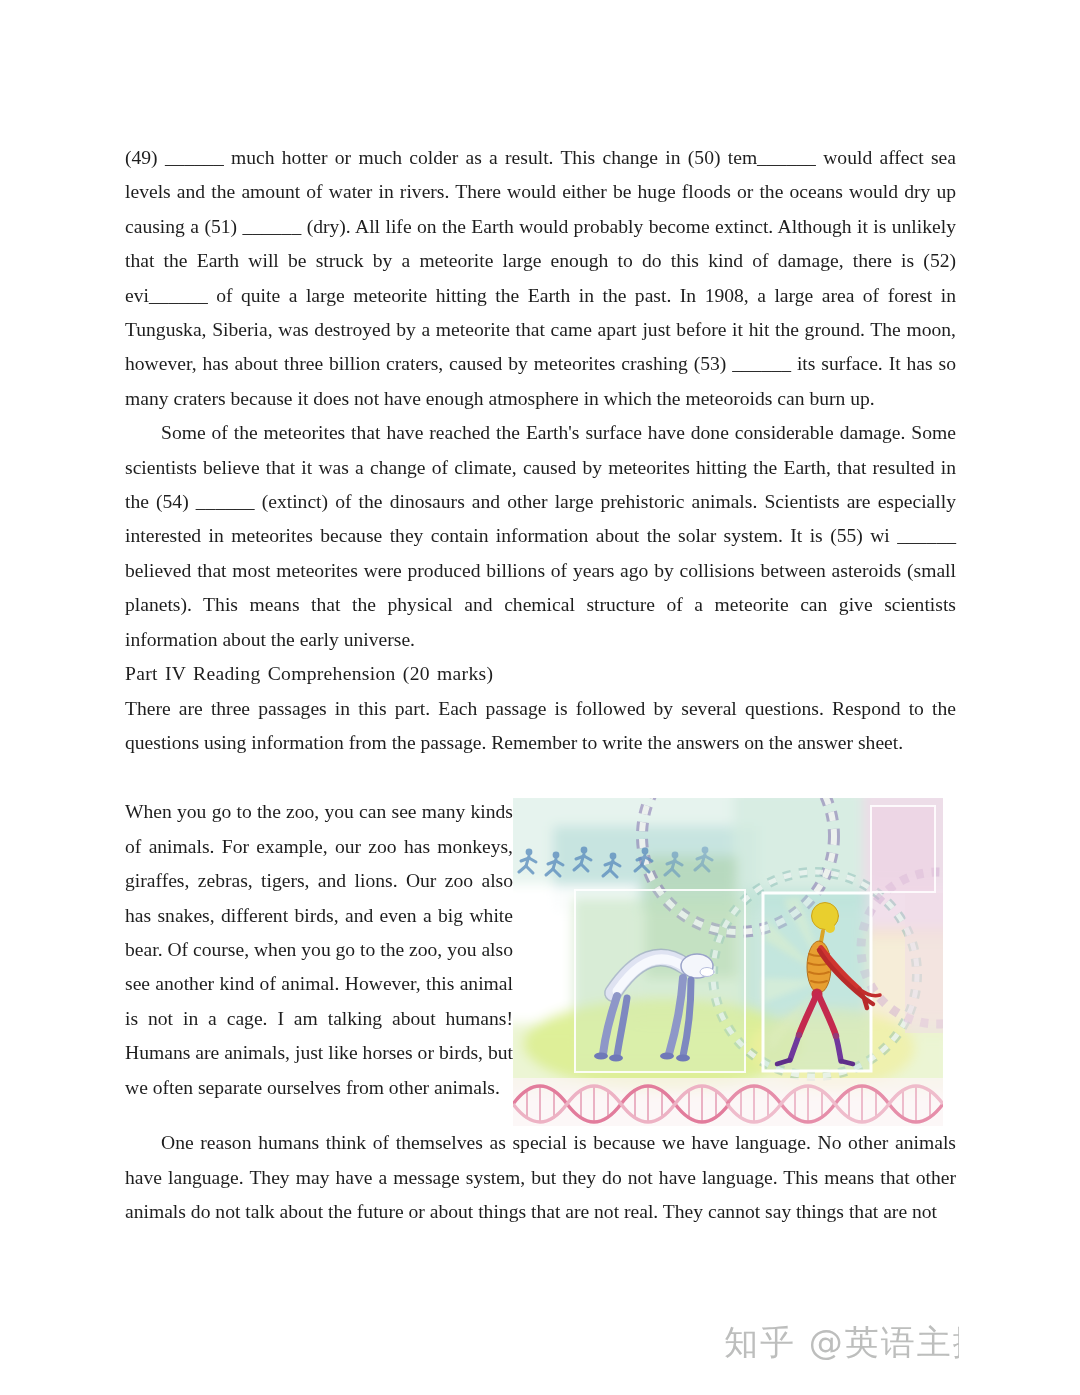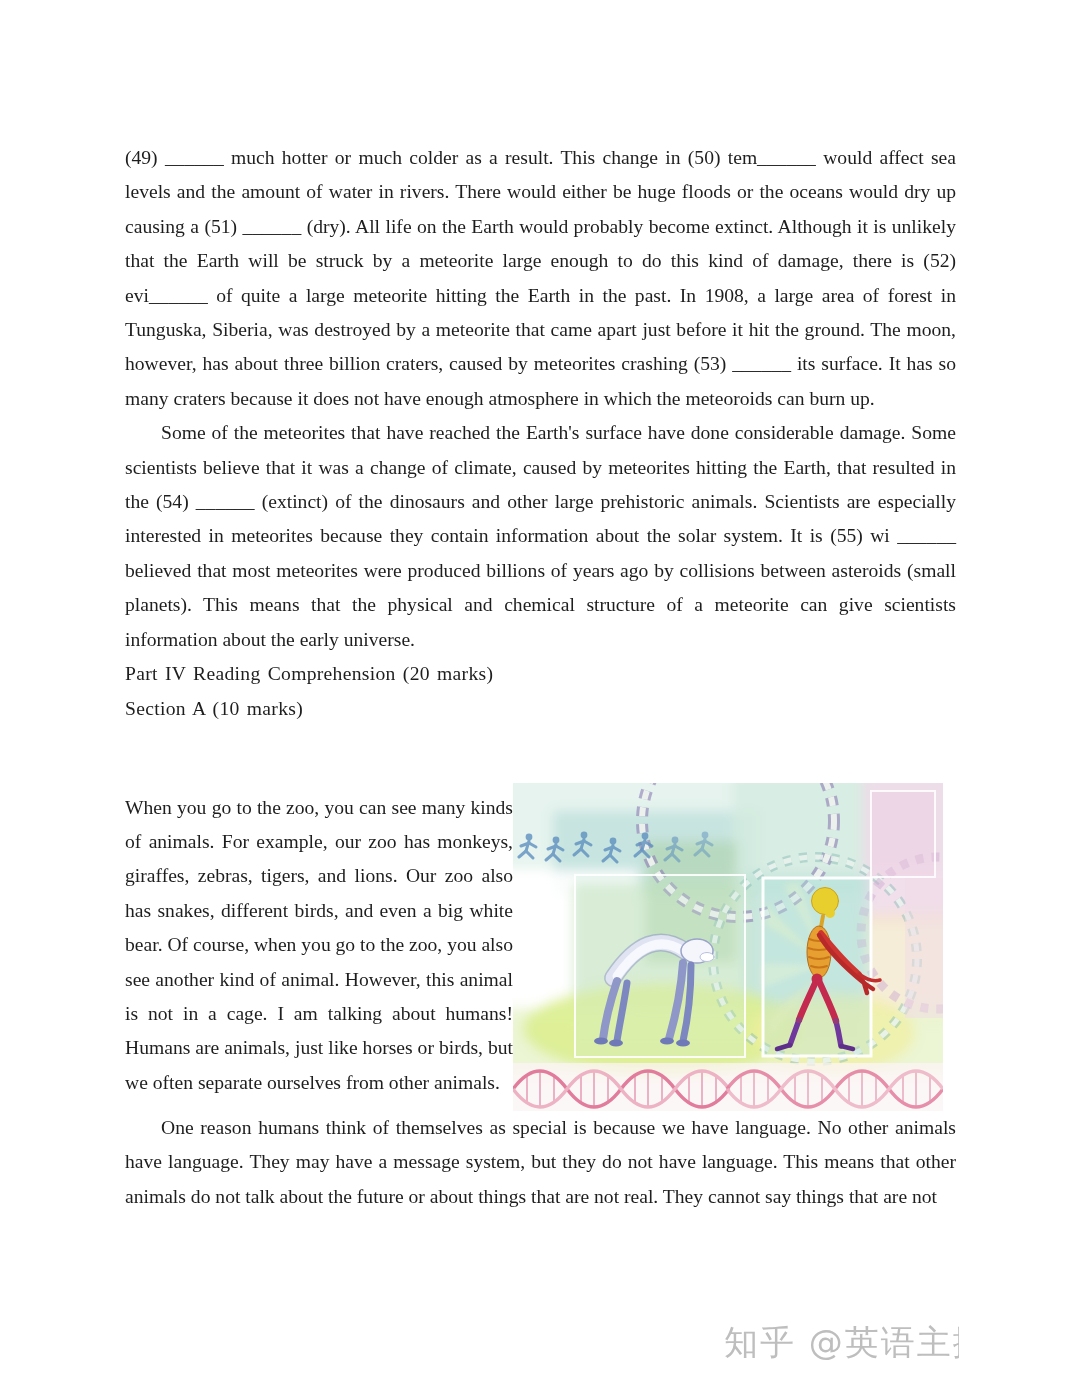--- a/index.html
+++ b/index.html
@@ -55,6 +55,7 @@
     <p class="indent">Some of the meteorites that have reached the Earth's surface have done considerable damage. Some scientists believe that it was a change of climate, caused by meteorites hitting the Earth, that resulted in the  (54) ______   (extinct) of the dinosaurs and other large prehistoric animals. Scientists are especially interested in meteorites because they contain information about the solar system. It is  (55) wi ______ believed that most meteorites were produced billions of years ago by collisions between asteroids (small planets). This means that the physical and chemical structure of a meteorite can give scientists information about the early universe.</p>
 
     <p class="gap heading">Part IV Reading Comprehension (20 marks)</p>
+    <p>There are three passages in this part. Each passage is followed by several questions. Respond to the questions using information from the passage. Remember to write the answers on the answer sheet.</p>
 
     <p class="gap heading">Section A (10 marks)</p>
 

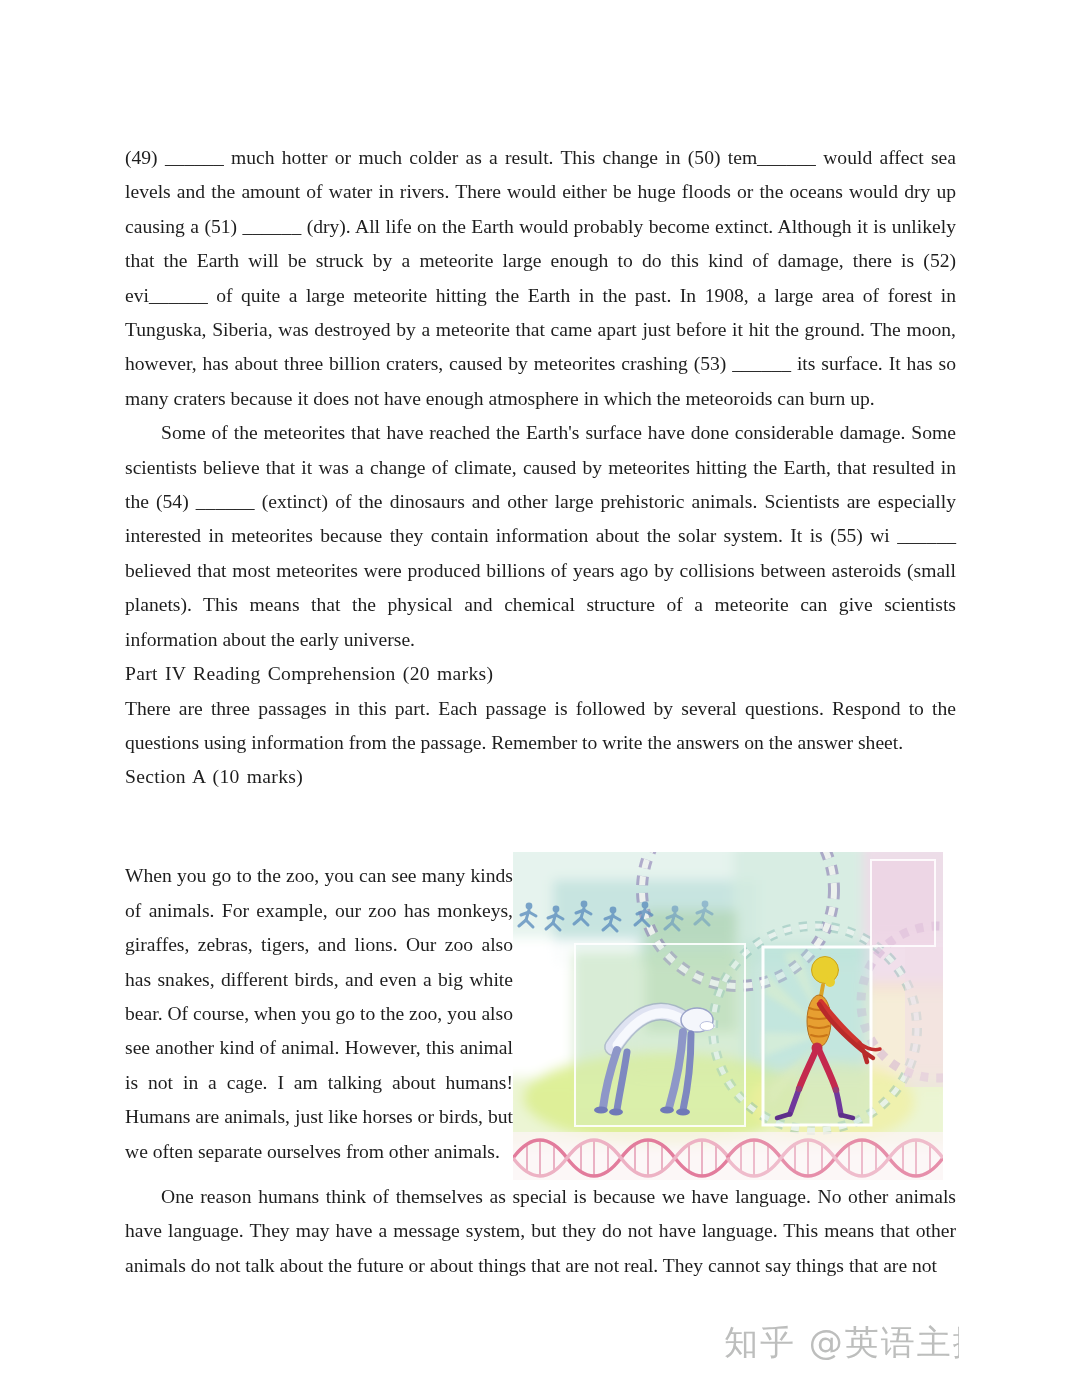--- a/index.html
+++ b/index.html
@@ -57,7 +57,6 @@
     <p class="gap heading">Part IV Reading Comprehension (20 marks)</p>
     <p>There are three passages in this part. Each passage is followed by several questions. Respond to the questions using information from the passage. Remember to write the answers on the answer sheet.</p>
 
-    <p class="gap heading">Section A (10 marks)</p>
 
     <div class="passage-row">
       <p class="passage-col">When you go to the zoo, you can see many kinds of animals. For example, our zoo has monkeys, giraffes, zebras, tigers, and lions. Our zoo also has snakes, different birds, and even a big white bear. Of course, when you go to the zoo, you also see another kind of animal. However, this animal is not in a cage. I am talking about humans! Humans are animals, just like horses or birds, but we often separate ourselves from other animals.</p>

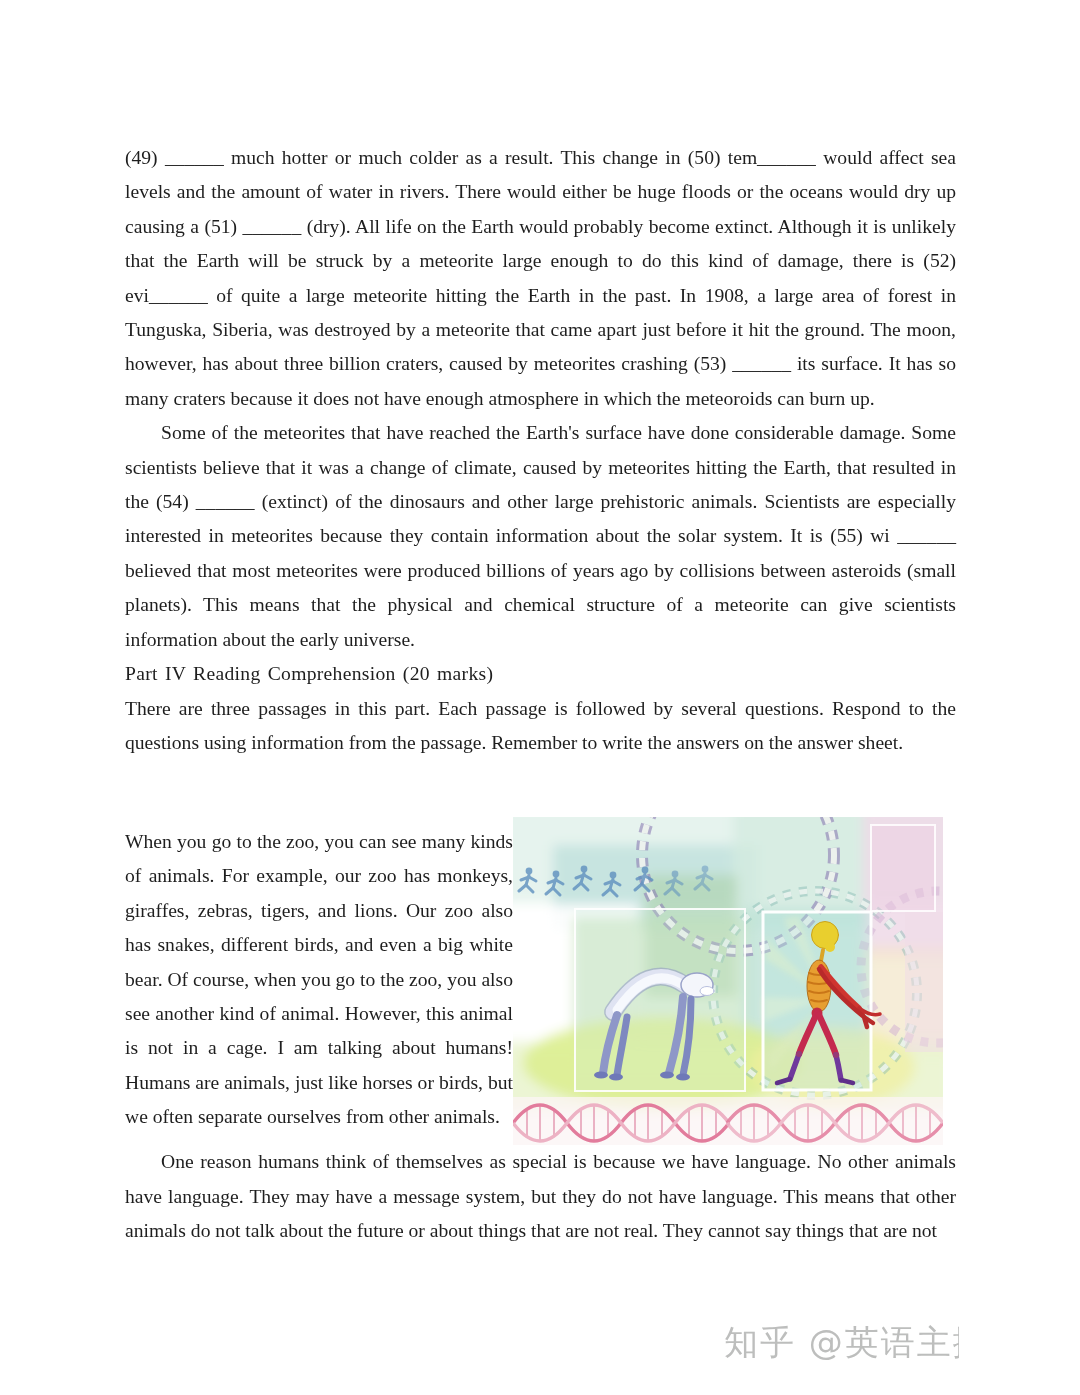--- a/index.html
+++ b/index.html
@@ -24,8 +24,8 @@
   .heading{word-spacing:2px;letter-spacing:.3px;}
   .passage-row{
     display:flex;
-    margin-top:54px;
-    align-items:center;
+    margin-top:35px;
+    align-items:flex-start;
   }
   .passage-col{width:388px;flex:0 0 388px;}
   .illustration{

